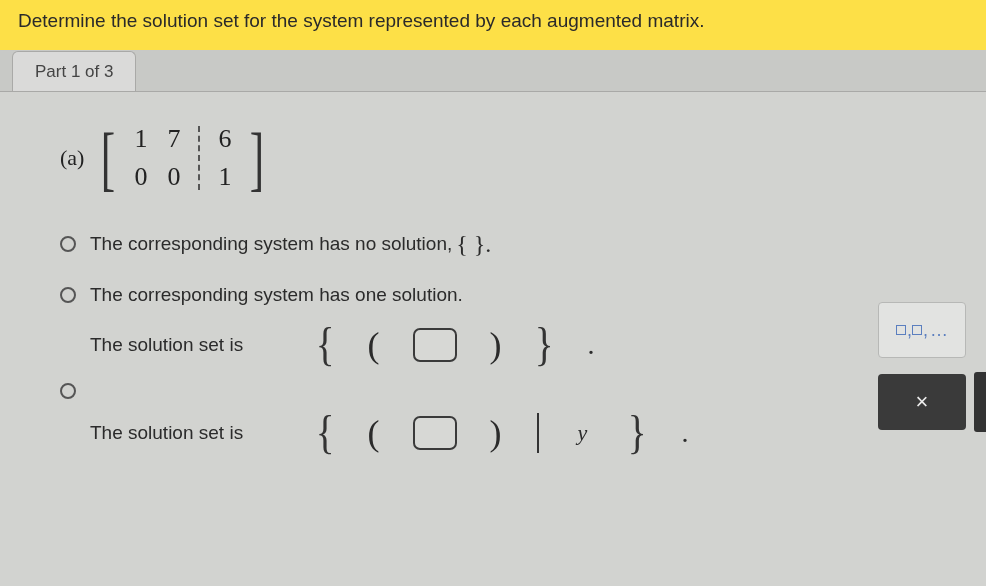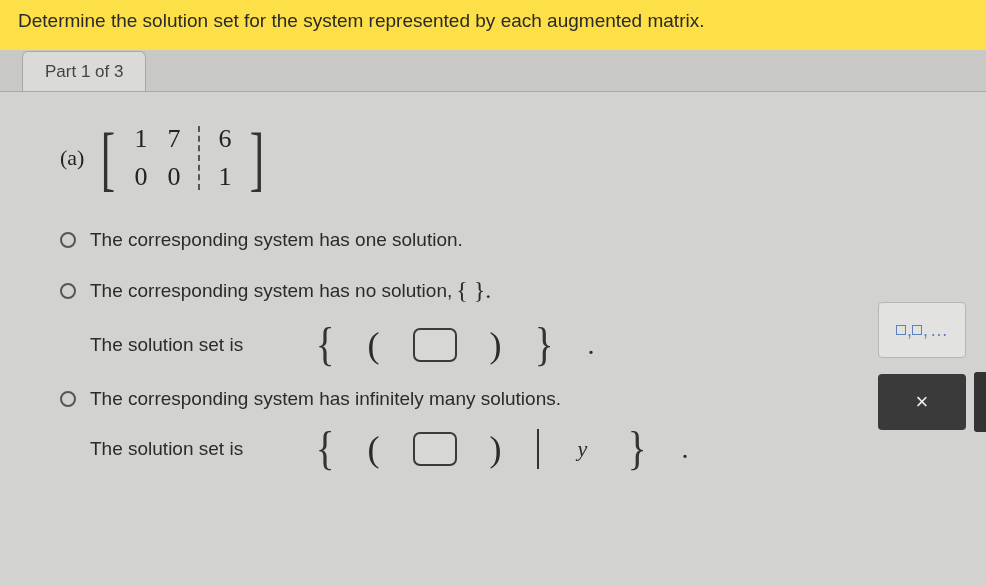--- a/index.html
+++ b/index.html
@@ -24,7 +24,7 @@
       border-bottom: none;
       border-radius: 6px 6px 0 0;
       padding: 10px 22px;
-      margin-left: 22px;
+      margin-left: 12px;
       font-size: 17px;
       color: #444;
       position: relative;

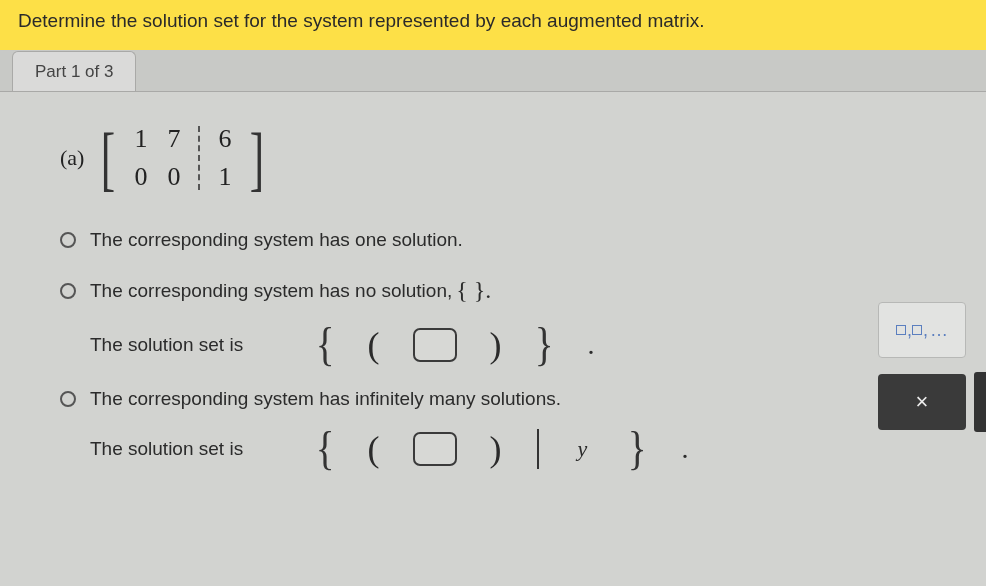--- a/index.html
+++ b/index.html
@@ -195,13 +195,13 @@
 
       <div class="opt">
         <span class="radio"></span>
-        <span>The corresponding system has one solution.</span>
+        <span>The corresponding system has no solution, </span>
+        <span style="font-family:'Times New Roman',serif;font-size:24px;margin-left:4px">{ }.</span>
       </div>
 
       <div class="opt">
         <span class="radio"></span>
-        <span>The corresponding system has no solution, </span>
-        <span style="font-family:'Times New Roman',serif;font-size:24px;margin-left:4px">{ }.</span>
+        <span>The corresponding system has one solution.</span>
       </div>
 
       <div class="sub-line">

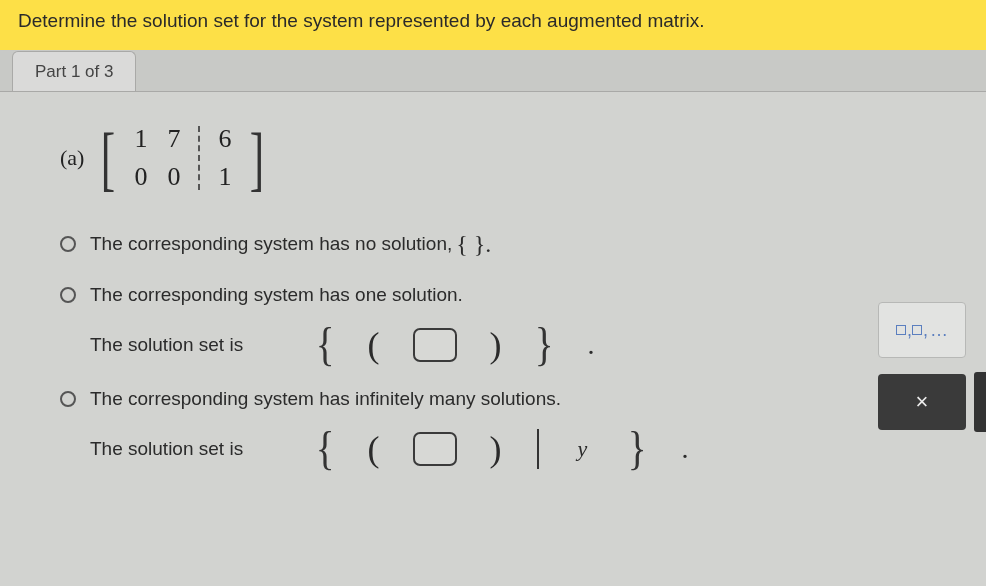--- a/index.html
+++ b/index.html
@@ -216,7 +216,6 @@
 
       <div class="opt">
         <span class="radio"></span>
-        <span>The corresponding system has infinitely many solutions.</span>
       </div>
 
       <div class="sub-line">

